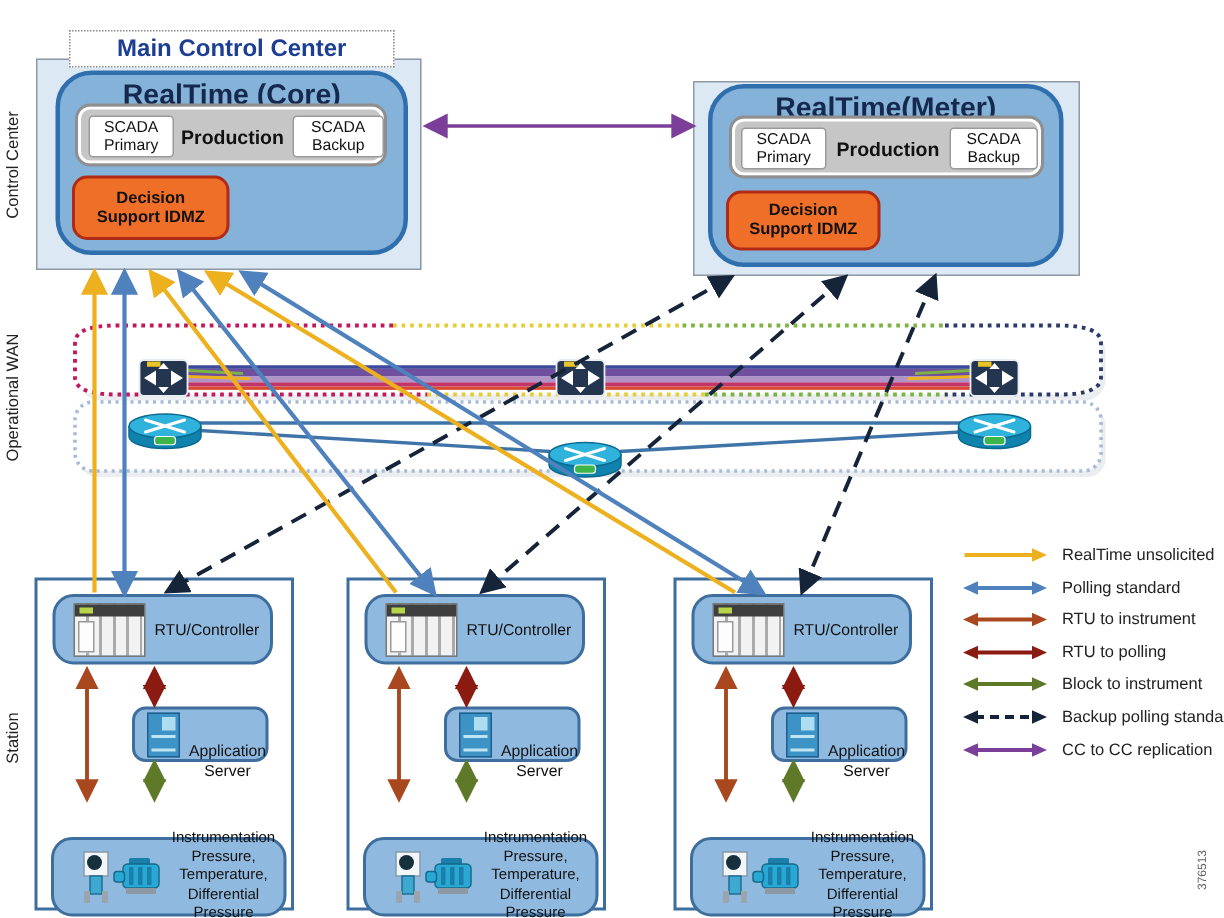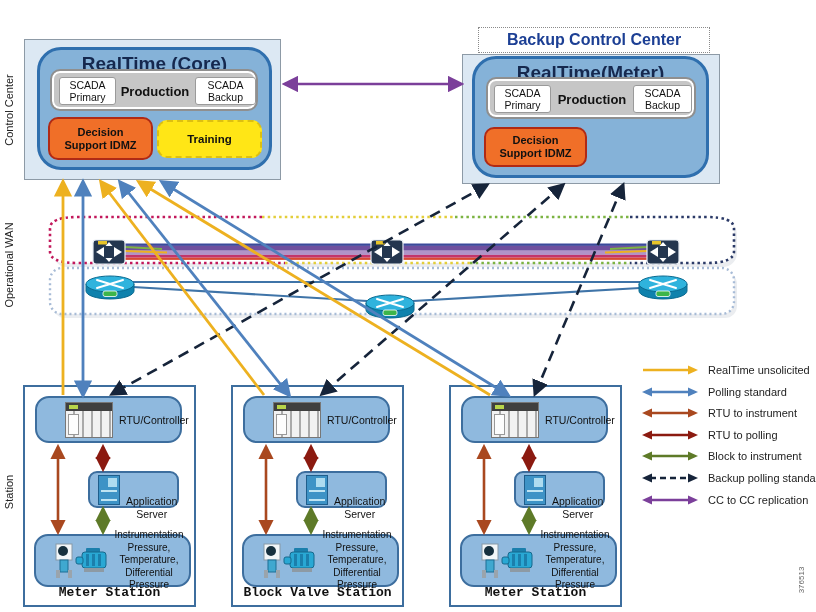--- a/index.html
+++ b/index.html
@@ -67,6 +67,7 @@
   <div class="side-label" style="left:-49px;top:485px;">Station</div>
 
   <div class="abs cc-outer" style="left:24px;top:39px;width:257px;height:141px;"></div>
+  <div class="abs cc-title" style="left:46px;top:20px;width:217px;height:25px;">Main Control Center</div>
   <div class="abs core" style="left:37px;top:47px;width:235px;height:123px;">
     <div class="core-label">RealTime (Core)</div>
   </div>

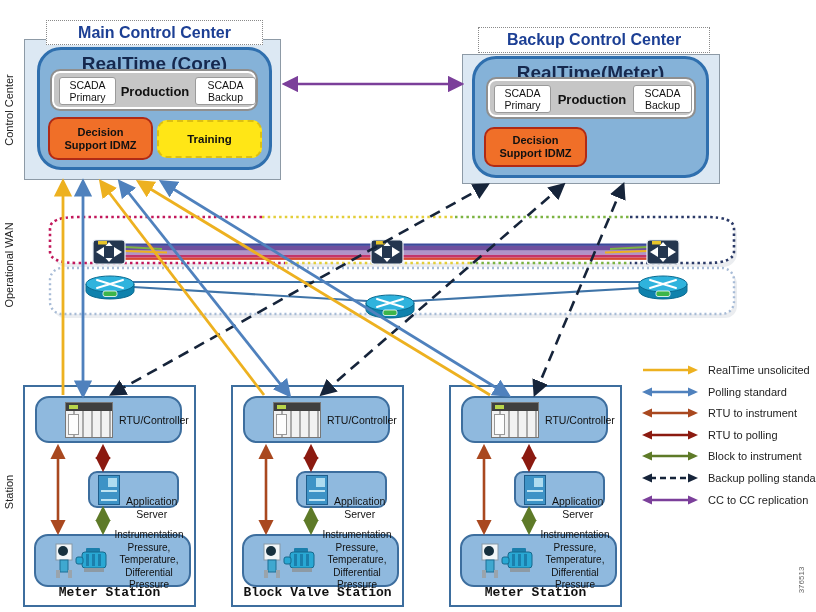--- a/index.html
+++ b/index.html
@@ -79,7 +79,6 @@
   <div class="abs training" style="left:157px;top:120px;width:105px;height:38px;">Training</div>
 
   <div class="abs cc-outer" style="left:462px;top:54px;width:258px;height:130px;"></div>
-  <div class="abs cc-title" style="left:478px;top:27px;width:232px;height:26px;">Backup Control Center</div>
   <div class="abs core" style="left:472px;top:56px;width:237px;height:122px;">
     <div class="core-label">RealTime(Meter)</div>
   </div>

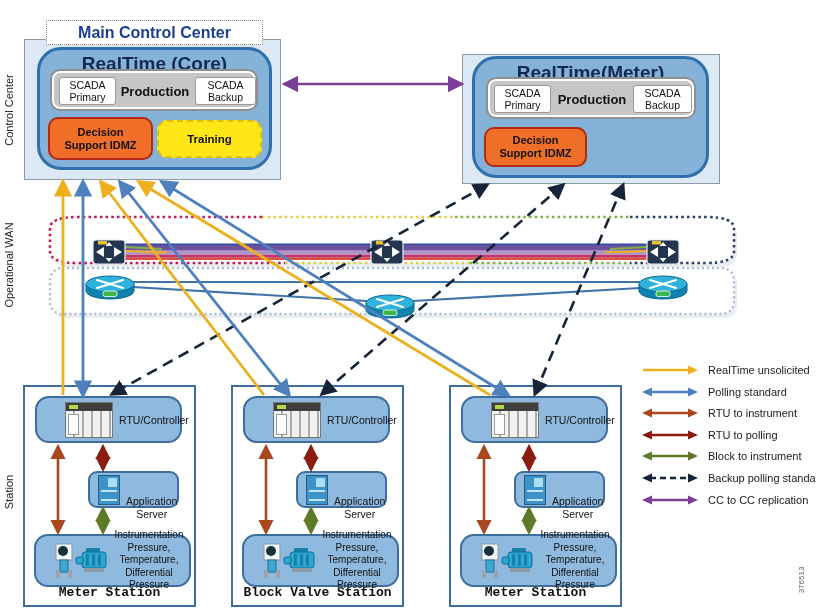--- a/index.html
+++ b/index.html
@@ -76,7 +76,6 @@
   <div class="abs prod-label" style="left:118px;top:77px;width:74px;height:28px;">Production</div>
   <div class="abs scada" style="left:195px;top:77px;width:61px;height:28px;">SCADA Backup</div>
   <div class="abs idmz" style="left:48px;top:117px;width:105px;height:43px;">Decision Support IDMZ</div>
-  <div class="abs training" style="left:157px;top:120px;width:105px;height:38px;">Training</div>
 
   <div class="abs cc-outer" style="left:462px;top:54px;width:258px;height:130px;"></div>
   <div class="abs core" style="left:472px;top:56px;width:237px;height:122px;">

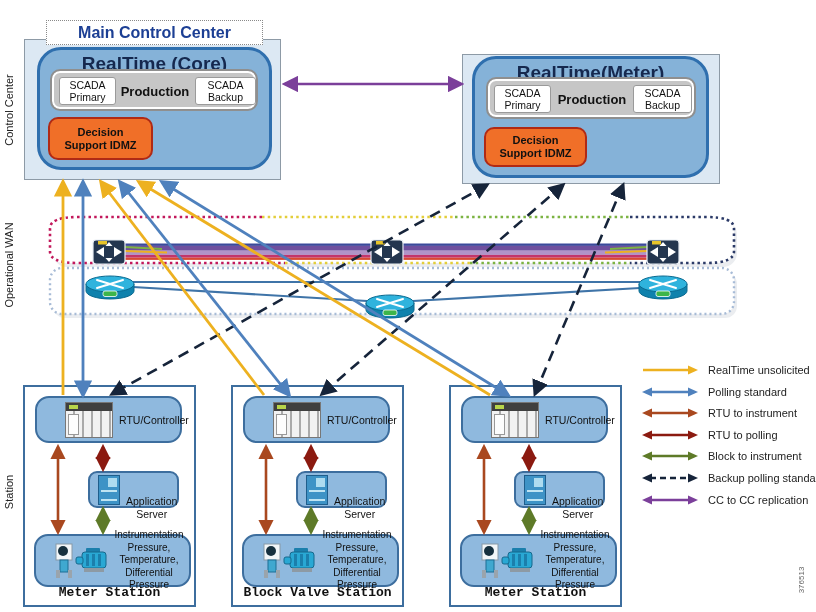--- a/index.html
+++ b/index.html
@@ -27,7 +27,7 @@
   .station-outer{background:#ffffff;border:2.5px solid var(--station-border);z-index:1;}
   .st-box{background:var(--box-fill);border:2px solid var(--station-border);border-radius:12px;
           display:flex;align-items:center;z-index:2;}
-  .rtu-box{border-radius:14px;padding-left:28px;gap:6px;}
+  .rtu-box{border-radius:14px;padding-left:12px;gap:6px;}
   .rtu-label{font-size:10.5px;}
   .app-box{border-radius:9px;padding-left:8px;gap:6px;}
   .app-label{font-size:10.5px;line-height:12.5px;text-align:center;flex:1;padding-right:4px;margin-top:36px;}

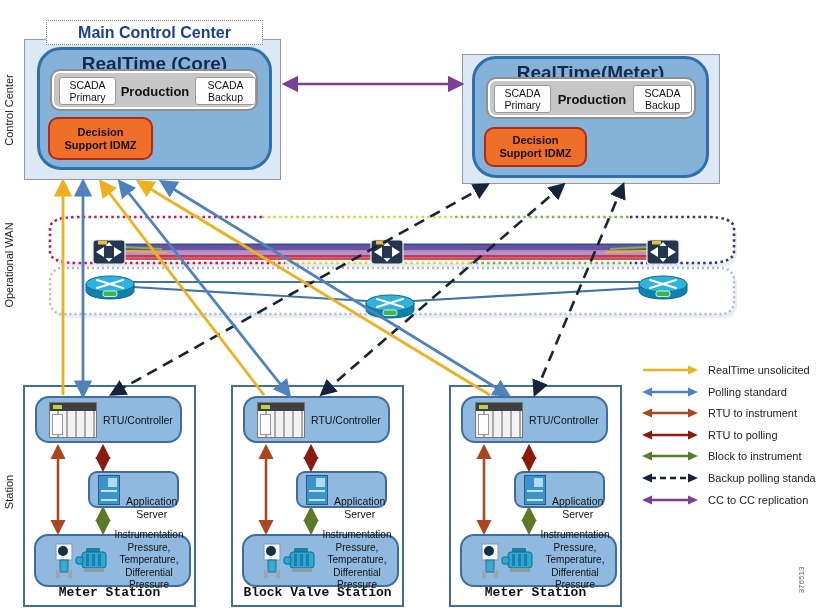--- a/index.html
+++ b/index.html
@@ -31,7 +31,7 @@
   .rtu-label{font-size:10.5px;}
   .app-box{border-radius:9px;padding-left:8px;gap:6px;}
   .app-label{font-size:10.5px;line-height:12.5px;text-align:center;flex:1;padding-right:4px;margin-top:36px;}
-  .instr-box{border-radius:14px;padding-left:18px;gap:0;align-items:center;}
+  .instr-box{border-radius:14px;padding-left:18px;gap:0;align-items:center;margin-top:24px;}
   .instr-text{font-size:10px;line-height:12.5px;text-align:center;flex:1;}
   .station-name{position:absolute;left:0;right:0;text-align:center;font-weight:bold;font-size:13px;z-index:2;font-family:Liberation Mono, monospace;}
   

